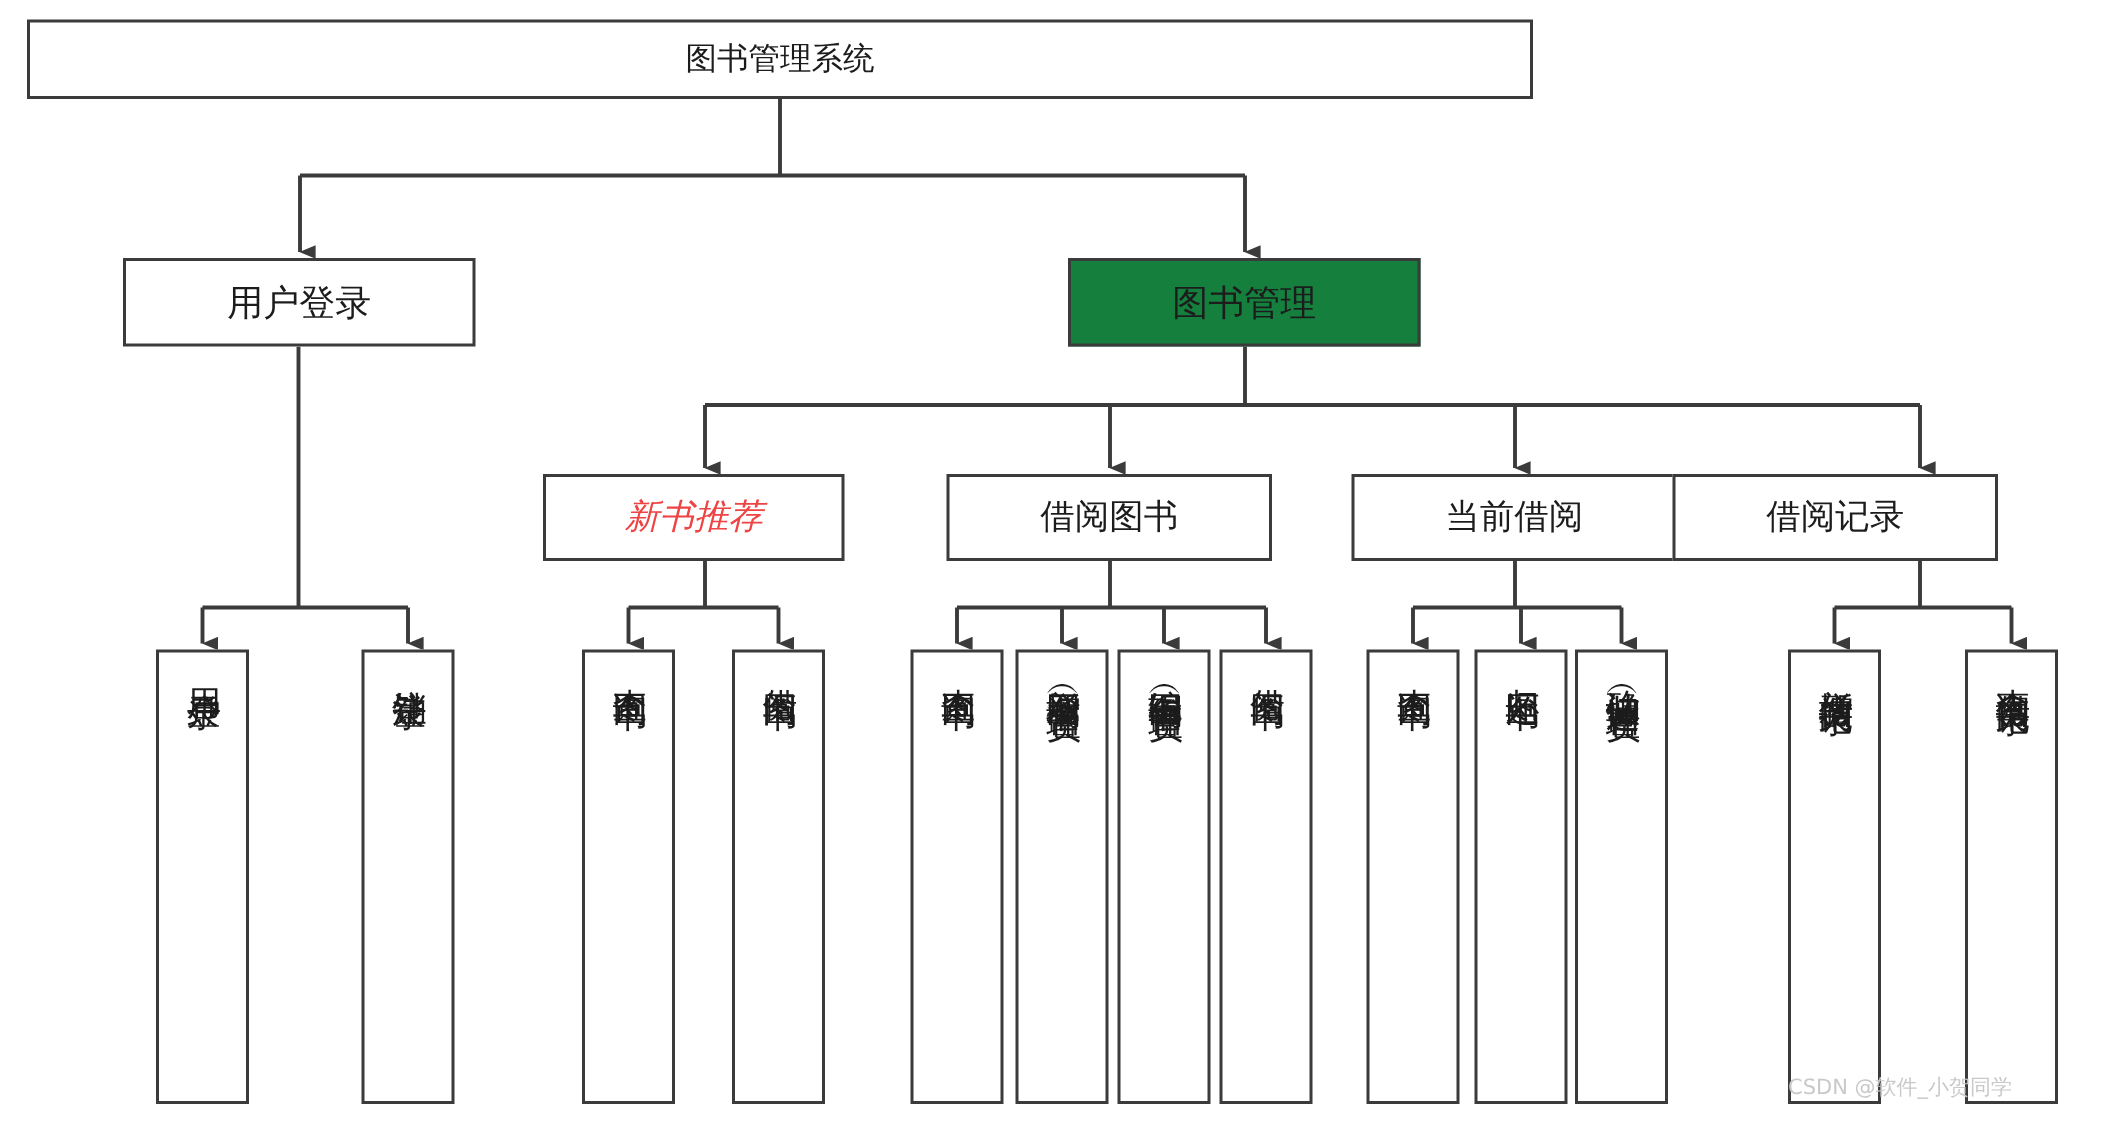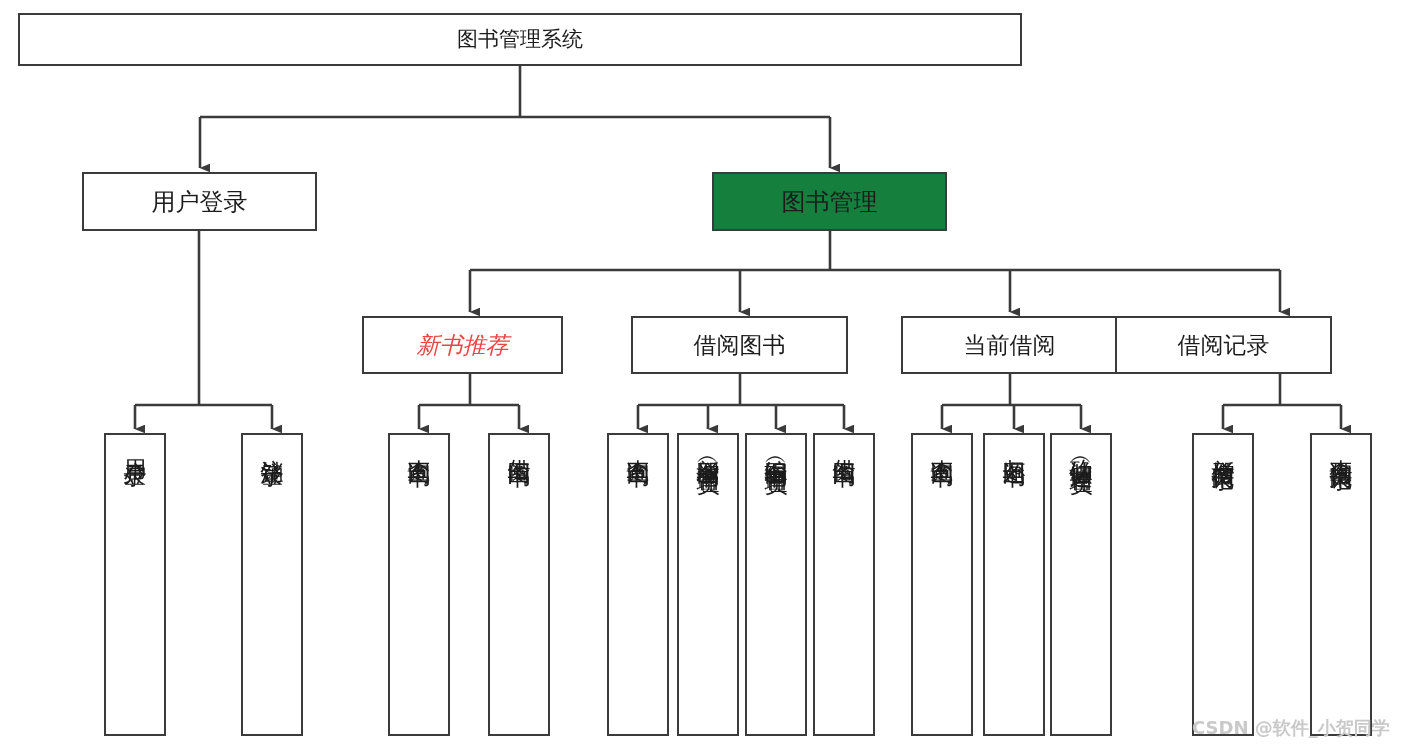--- a/index.html
+++ b/index.html
@@ -60,11 +60,10 @@
   .watermark {
     position: absolute;
     color: #c9c9c9;
-    font-size: 18px;
+    font-size: 14px;
     white-space: nowrap;
     pointer-events: none;
     font-family: "DejaVu Sans", "Liberation Sans", sans-serif;
-    font-weight: bold;
   }
 </style>
 </head>

